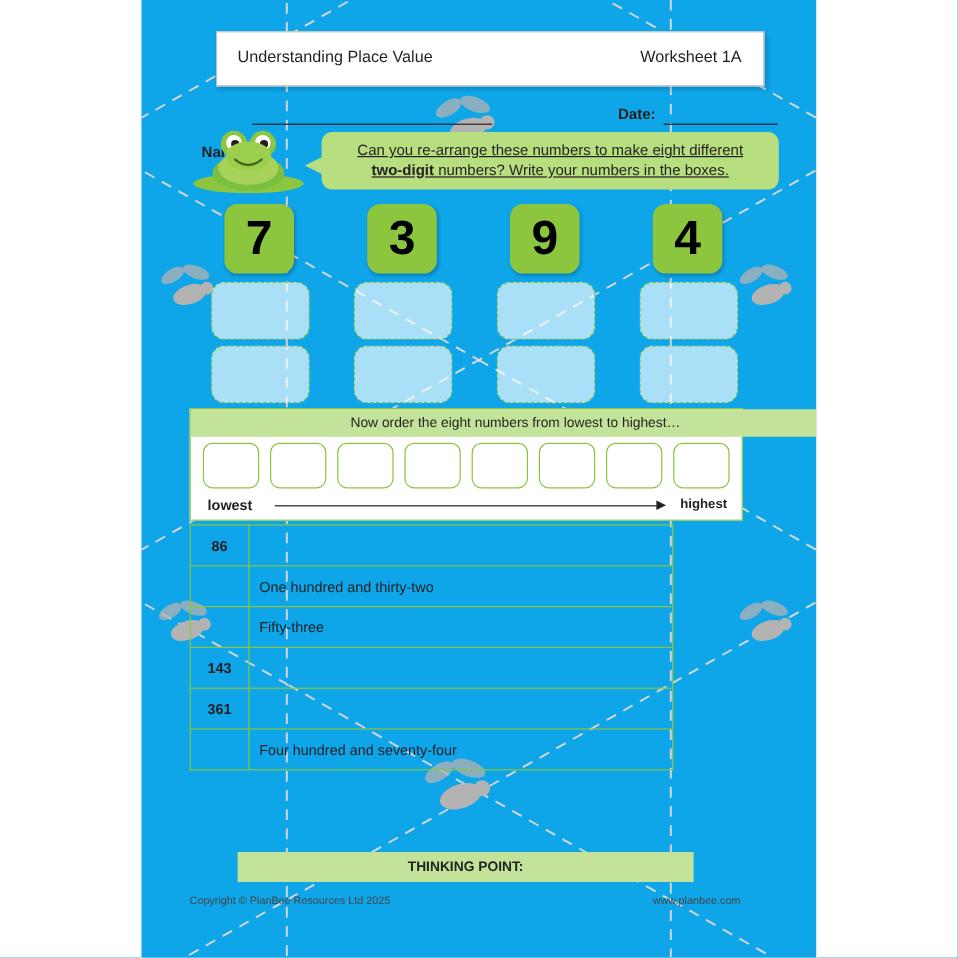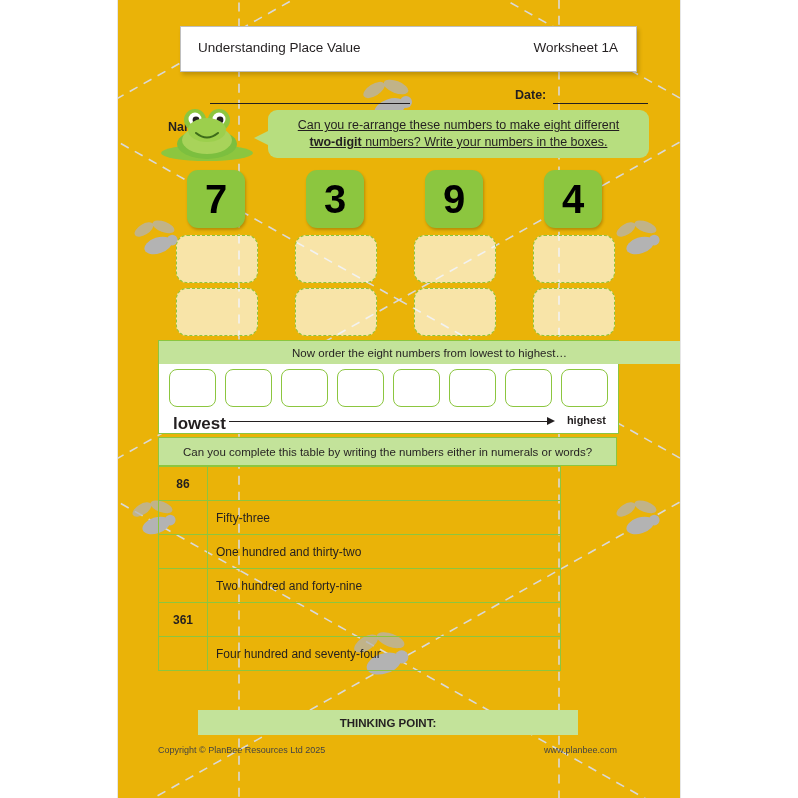--- a/index.html
+++ b/index.html
@@ -11,7 +11,7 @@
   }
   .page{
     position:absolute;left:118px;top:0;width:562px;height:798px;
-    background:#eab308;
+    background:#0ea5e9;
     box-shadow:0 0 0 1px #e6e6e6;
     overflow:hidden;
   }

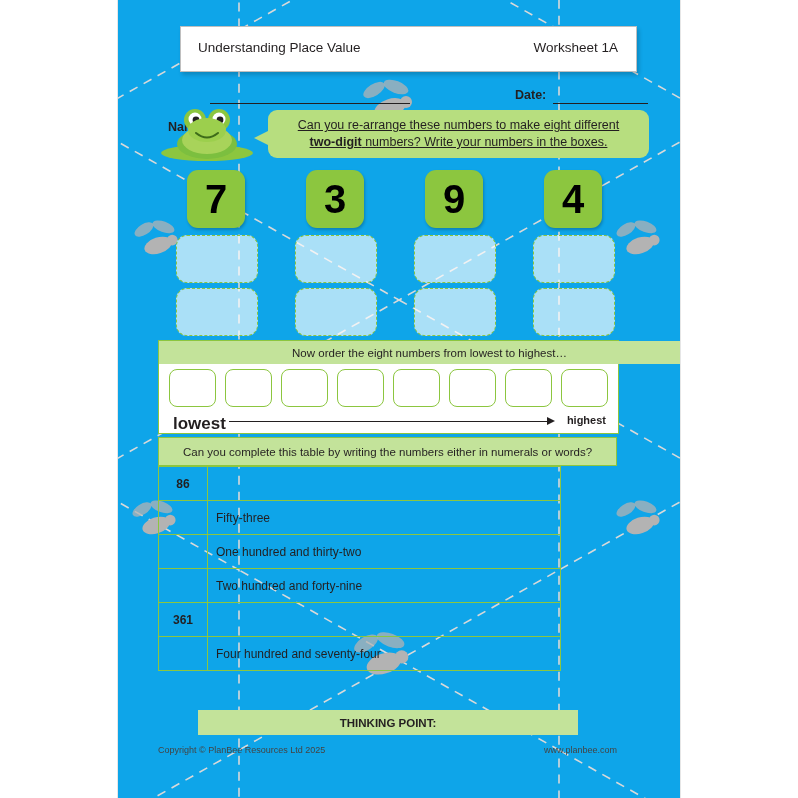--- a/index.html
+++ b/index.html
@@ -78,7 +78,7 @@
     border:1.6px solid #8cc63f;background:#fff;
   }
   .arrowrow{position:absolute;left:0;top:72px;width:459px;height:18px;}
-  .arrowrow .lw{position:absolute;left:14px;top:1px;font-size:17px;font-weight:bold;}
+  .arrowrow .lw{position:absolute;left:14px;top:1px;font-size:12px;font-weight:bold;}
   .arrowrow .hi{position:absolute;right:12px;top:1px;font-size:11px;font-weight:bold;text-align:center;}
   .arrowline{position:absolute;left:70px;top:8px;width:320px;height:1px;background:#231f20;}
   .arrowhead{

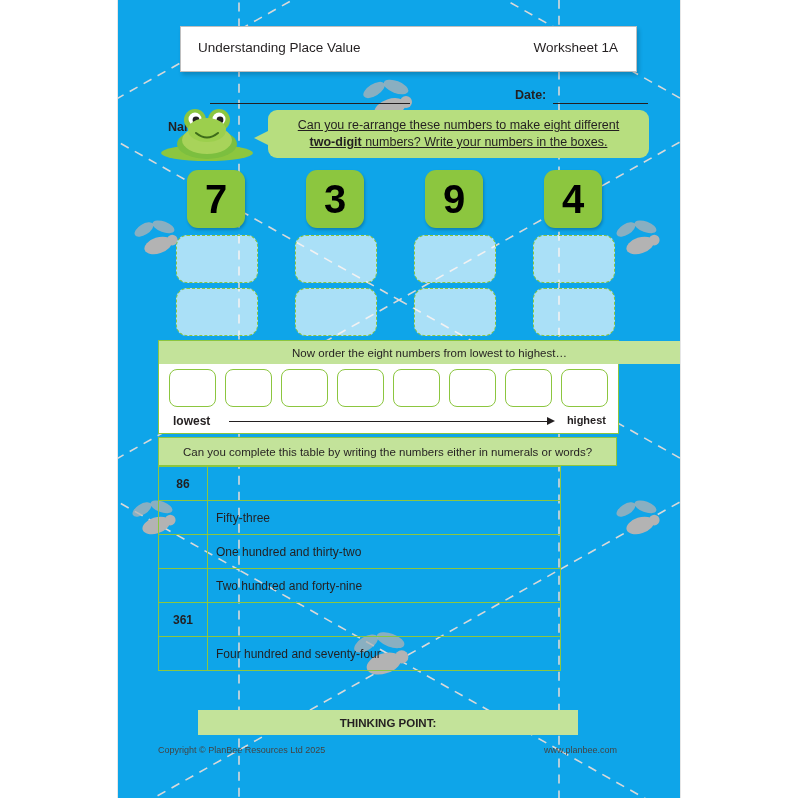--- a/index.html
+++ b/index.html
@@ -251,7 +251,6 @@
   </div>
 
   <div class="tblwrap">
-    <div class="tblhead">Can you complete this table by writing the numbers either in numerals or words?</div>
     <table class="pv">
       <tbody>
           <tr>

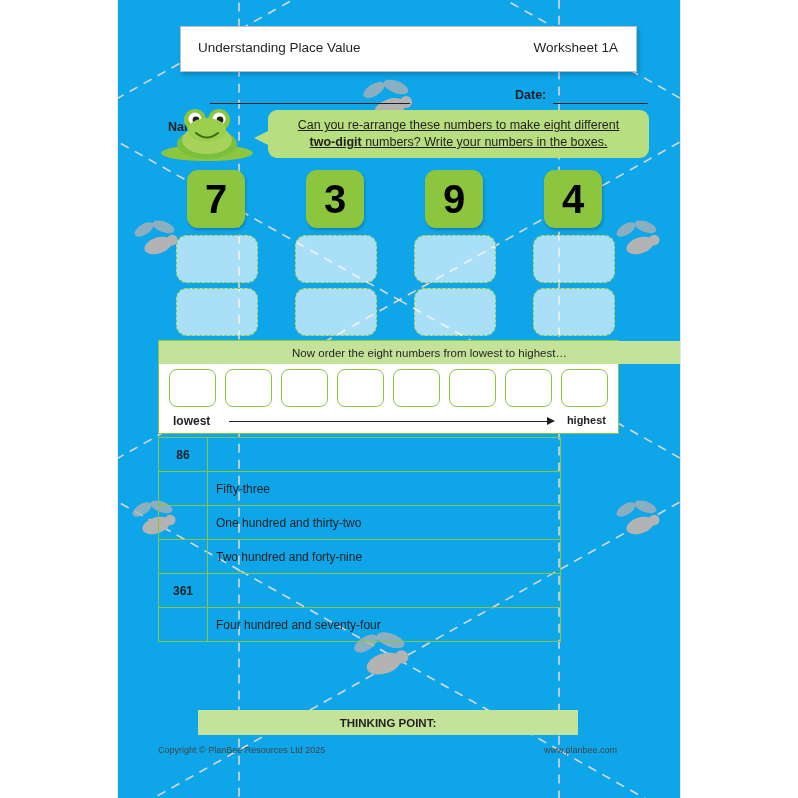--- a/index.html
+++ b/index.html
@@ -259,11 +259,11 @@
       </tr>
       <tr>
         <td class="num"></td>
+        <td>One hundred and thirty-two</td>
+      </tr>
+      <tr>
+        <td class="num"></td>
         <td>Fifty-three</td>
-      </tr>
-      <tr>
-        <td class="num"></td>
-        <td>One hundred and thirty-two</td>
       </tr>
       <tr>
         <td class="num"></td>

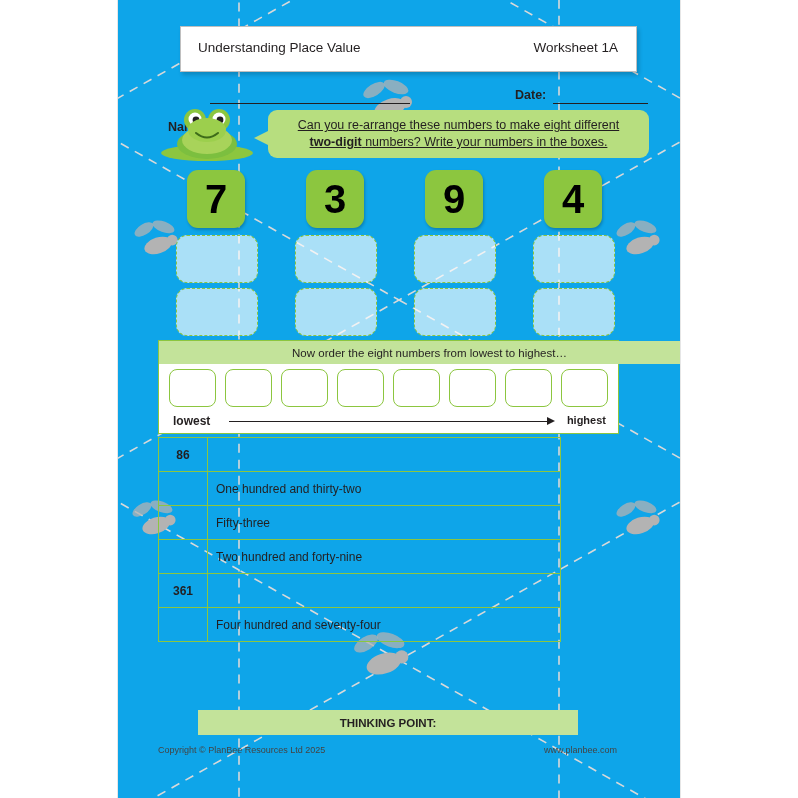--- a/index.html
+++ b/index.html
@@ -266,6 +266,10 @@
         <td>Fifty-three</td>
       </tr>
       <tr>
+        <td class="num">143</td>
+        <td></td>
+      </tr>
+      <tr>
         <td class="num"></td>
         <td>Two hundred and forty-nine</td>
       </tr>

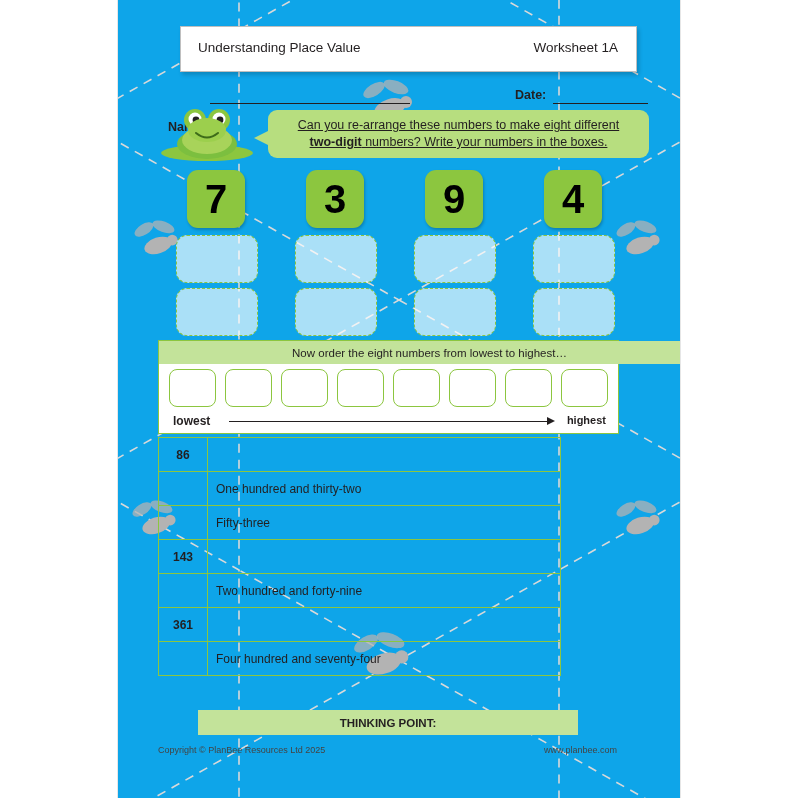--- a/index.html
+++ b/index.html
@@ -270,10 +270,6 @@
         <td></td>
       </tr>
       <tr>
-        <td class="num"></td>
-        <td>Two hundred and forty-nine</td>
-      </tr>
-      <tr>
         <td class="num">361</td>
         <td></td>
       </tr>

